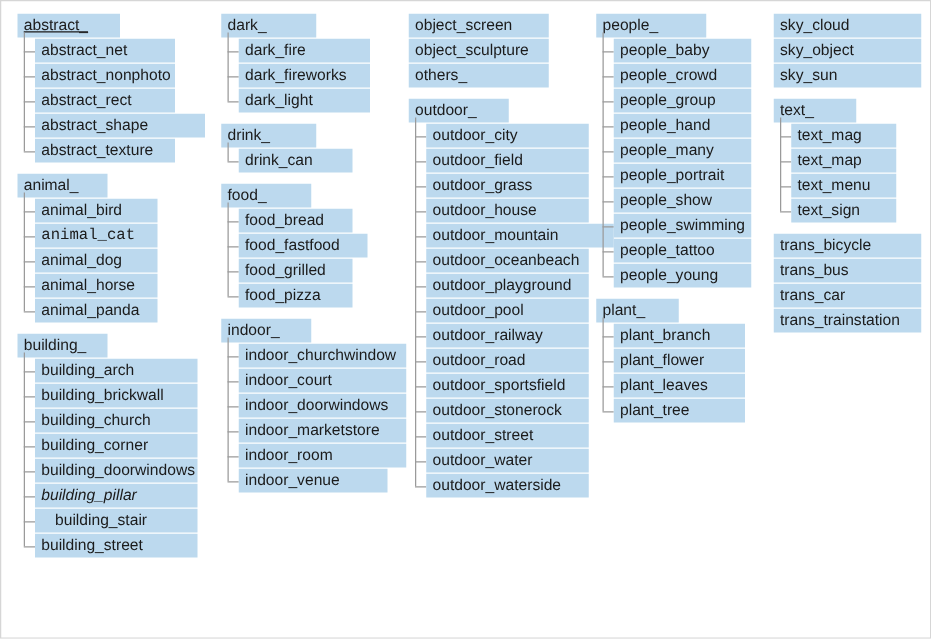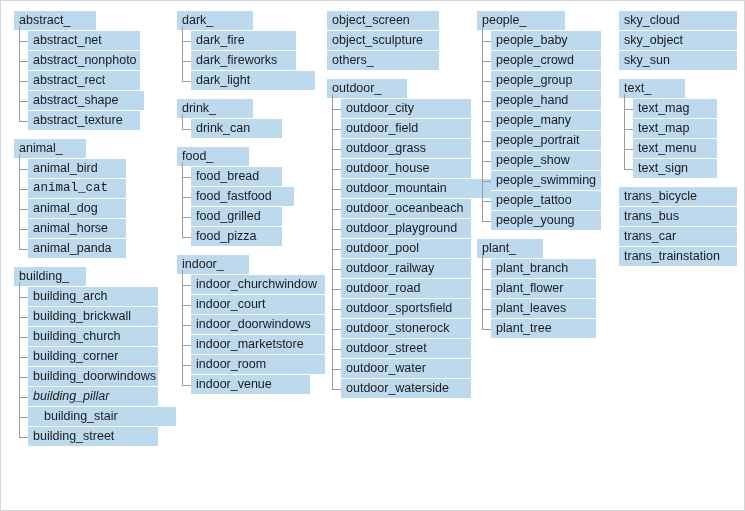--- a/index.html
+++ b/index.html
@@ -79,7 +79,7 @@
     <div class="column" style="left: 0px; top: 10px;">
       <div class="group" style="position: absolute; left: 0px; top: 0px;">
         <div class="node parent">
-          <div class="chip" style="width: 82px;">abstract_</div>
+          <div class="chip" style="width: 82px; text-decoration: underline;">abstract_</div>
         </div>
         <div class="trunk" style="top: 15px; height: 95px;"></div>
         <div class="node child" style="position: absolute; left: 0px; top: 20px; width: 100%;">

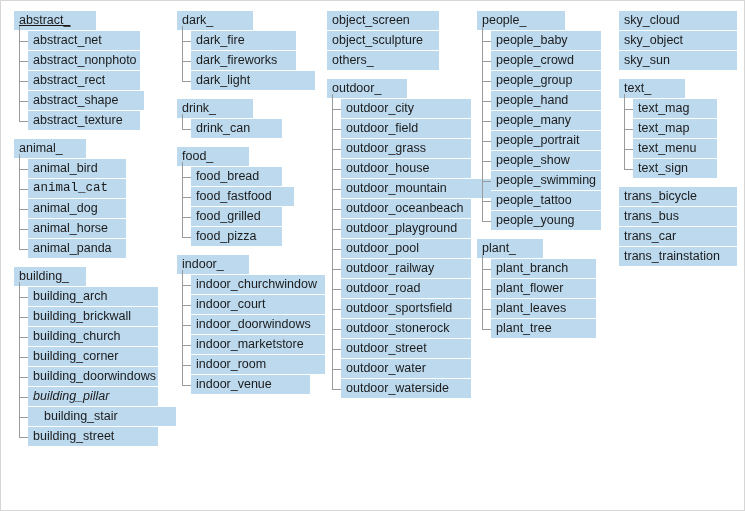--- a/index.html
+++ b/index.html
@@ -184,7 +184,7 @@
         </div>
         <div class="node child" style="position: absolute; left: 0px; top: 60px; width: 100%;">
           <div class="stub" style="top: 10px;"></div>
-          <div class="chip" style="width: 124px;">dark_light</div>
+          <div class="chip" style="width: 105px;">dark_light</div>
         </div>
       </div>
       <div class="group" style="position: absolute; left: 0px; top: 88px;">

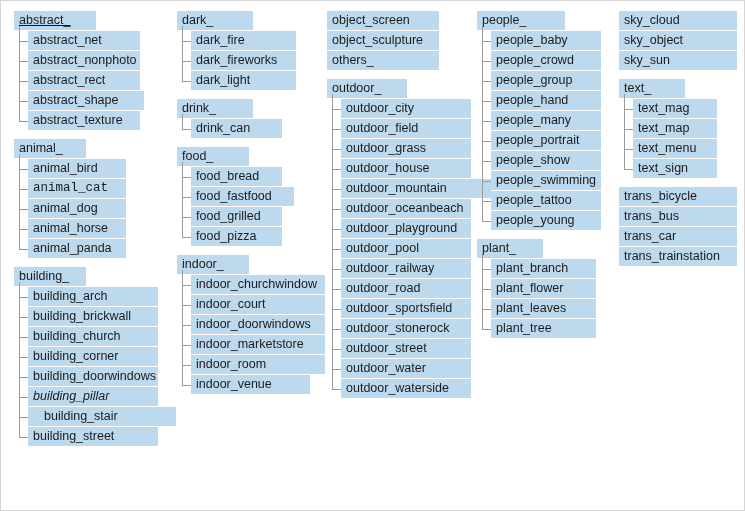--- a/index.html
+++ b/index.html
@@ -96,7 +96,7 @@
         </div>
         <div class="node child" style="position: absolute; left: 0px; top: 80px; width: 100%;">
           <div class="stub" style="top: 10px;"></div>
-          <div class="chip" style="width: 116px;">abstract_shape</div>
+          <div class="chip" style="width: 136px;">abstract_shape</div>
         </div>
         <div class="node child" style="position: absolute; left: 0px; top: 100px; width: 100%;">
           <div class="stub" style="top: 10px;"></div>

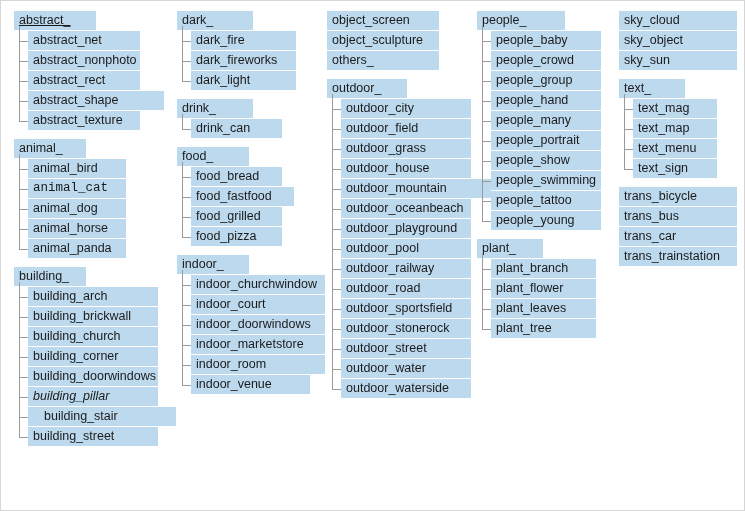--- a/index.html
+++ b/index.html
@@ -160,7 +160,7 @@
         </div>
         <div class="node child" style="position: absolute; left: 0px; top: 140px; width: 100%;">
           <div class="stub" style="top: 10px;"></div>
-          <div class="chip" style="width: 148px; padding-left: 16px;">building_stair</div>
+          <div class="chip" style="width: 130px; padding-left: 16px;">building_stair</div>
         </div>
         <div class="node child" style="position: absolute; left: 0px; top: 160px; width: 100%;">
           <div class="stub" style="top: 10px;"></div>

